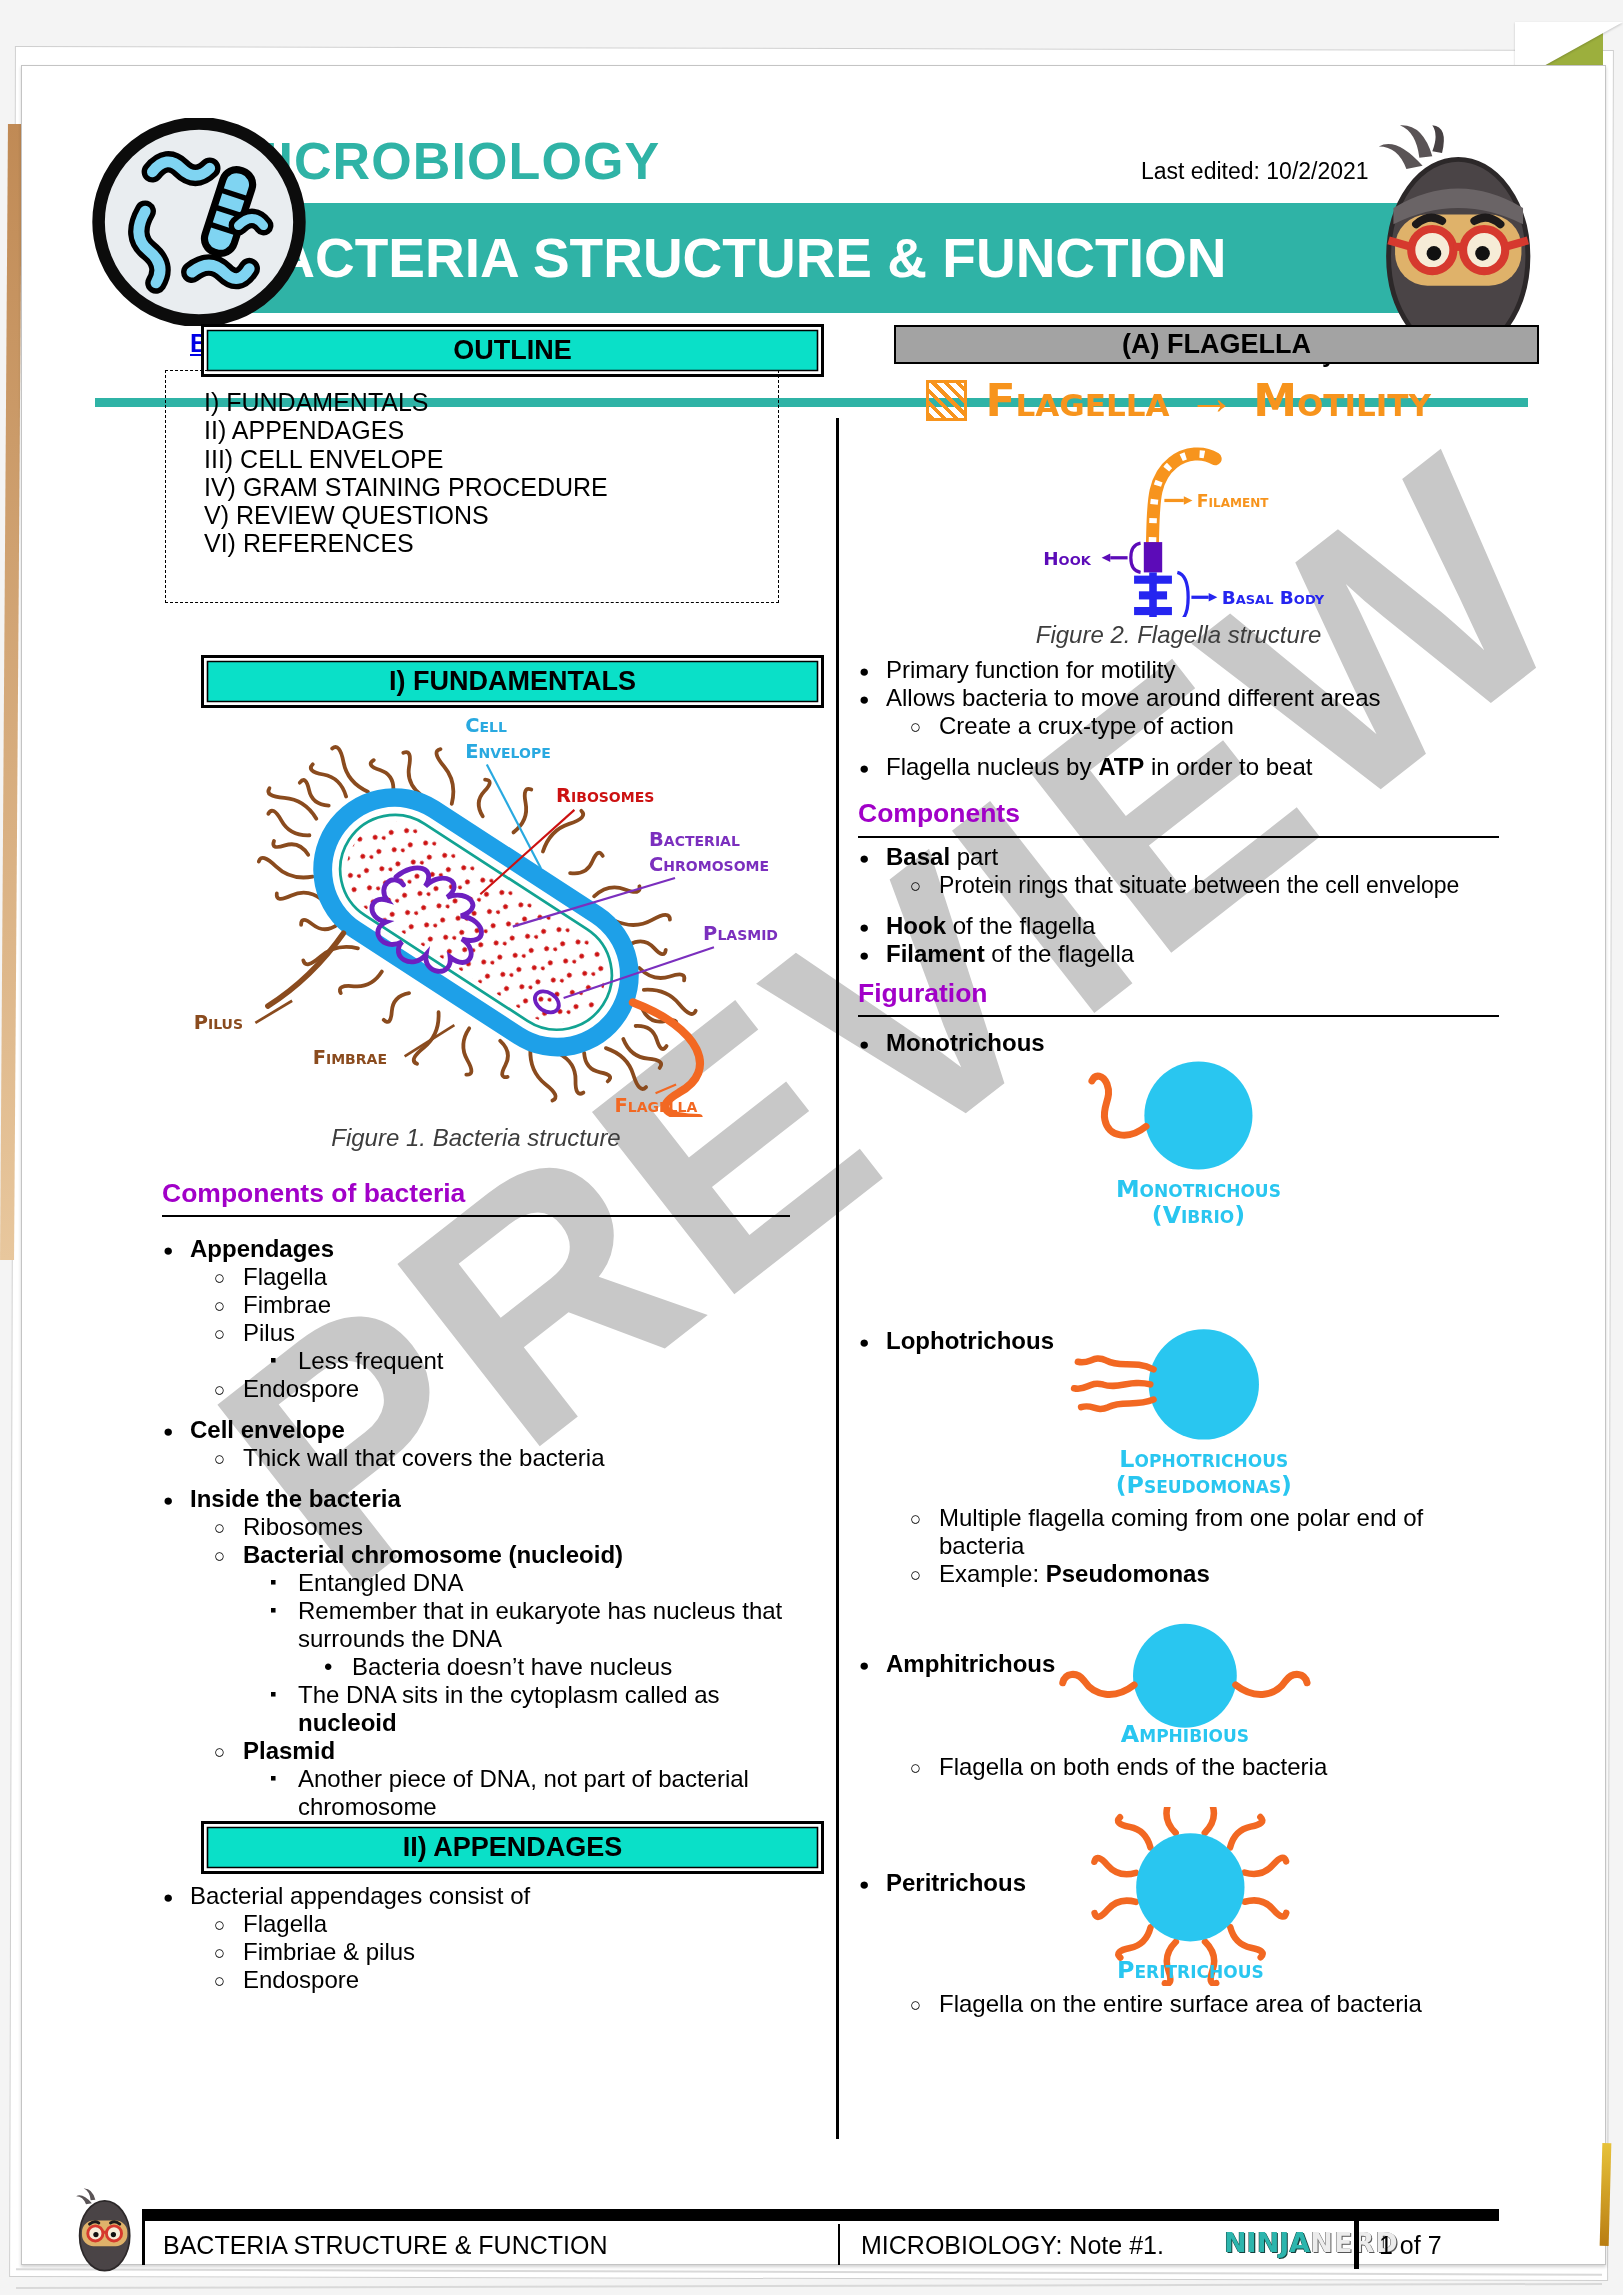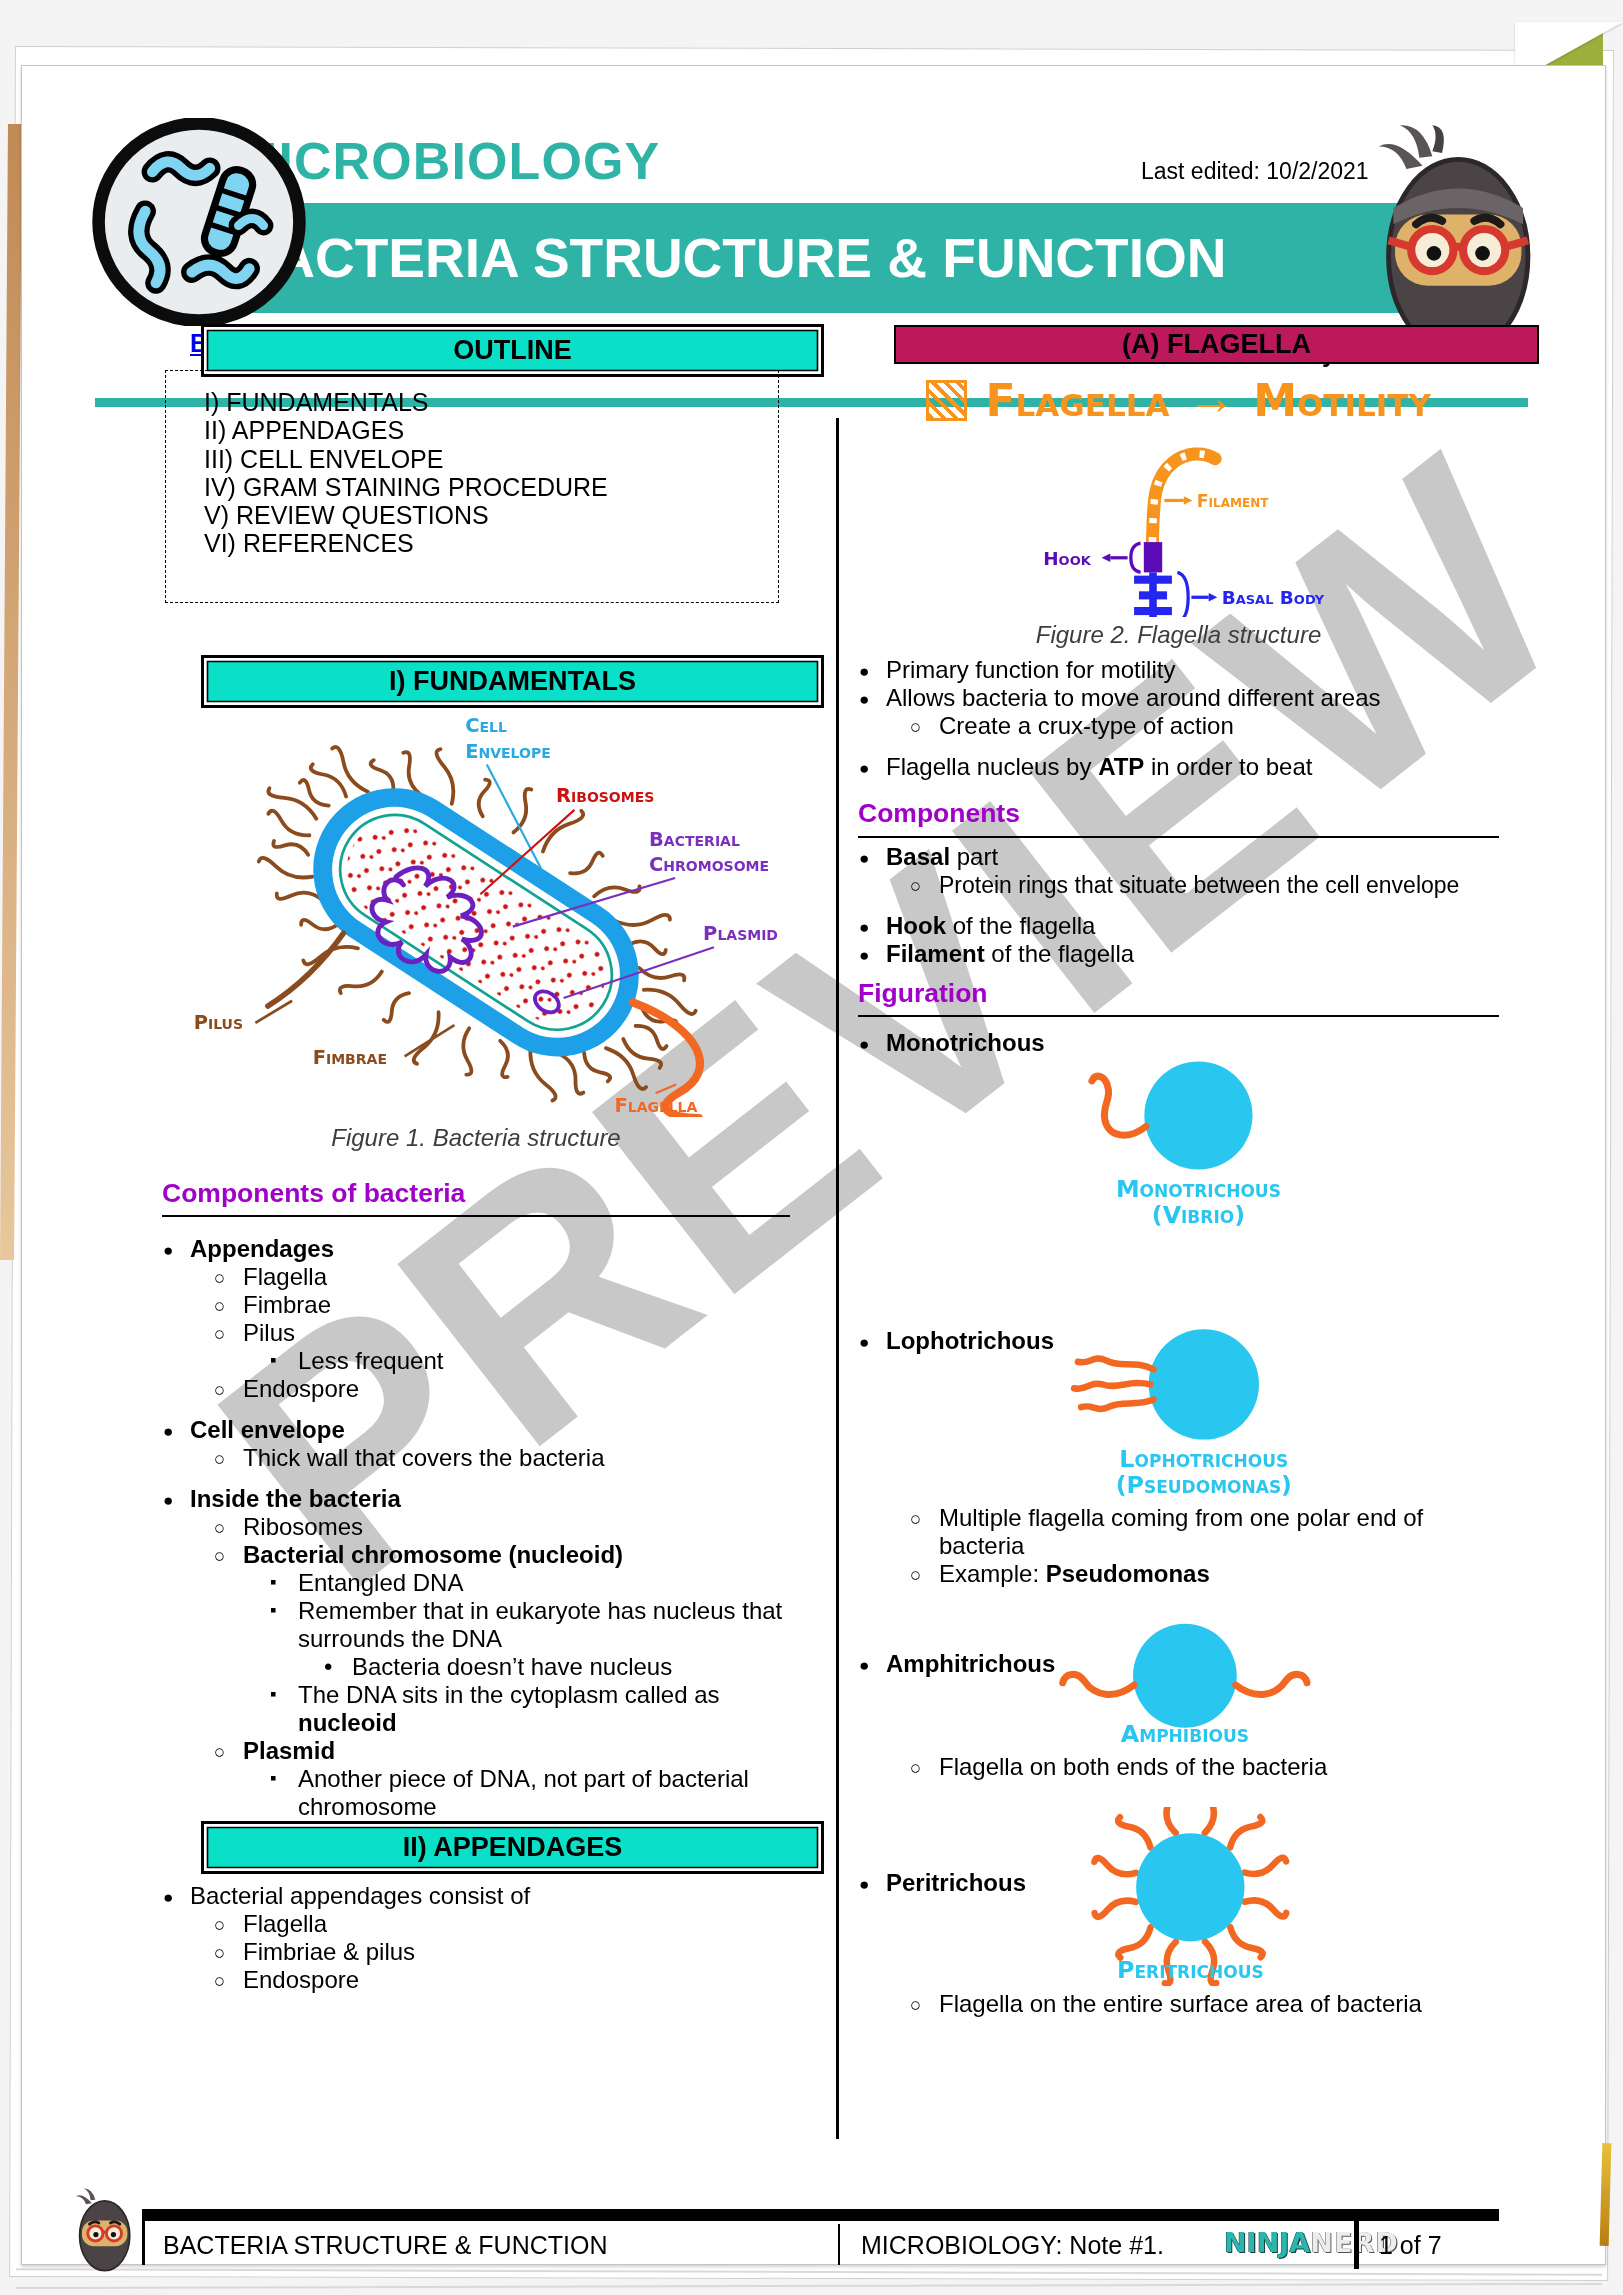--- a/index.html
+++ b/index.html
@@ -29,7 +29,7 @@
   
   .secbar{background:#0ae0c8;border:3.8px solid #000;box-shadow:inset 0 0 0 2.7px #fff,inset 0 0 0 4.3px #000;
           display:flex;align-items:center;justify-content:center;font-weight:bold;font-size:27px;color:#000;margin-left:36px;}
-  .secbar.light{background:#be185d;border:2.7px solid #000;box-shadow:none;}
+  .secbar.light{background:#a3a3a3;border:2.7px solid #000;box-shadow:none;}
   .dashedbox{border:1.6px dashed #000;background:transparent;}
   .outline-item{font-size:25px;line-height:27px;color:#000;margin-bottom:1.1px;}
   

